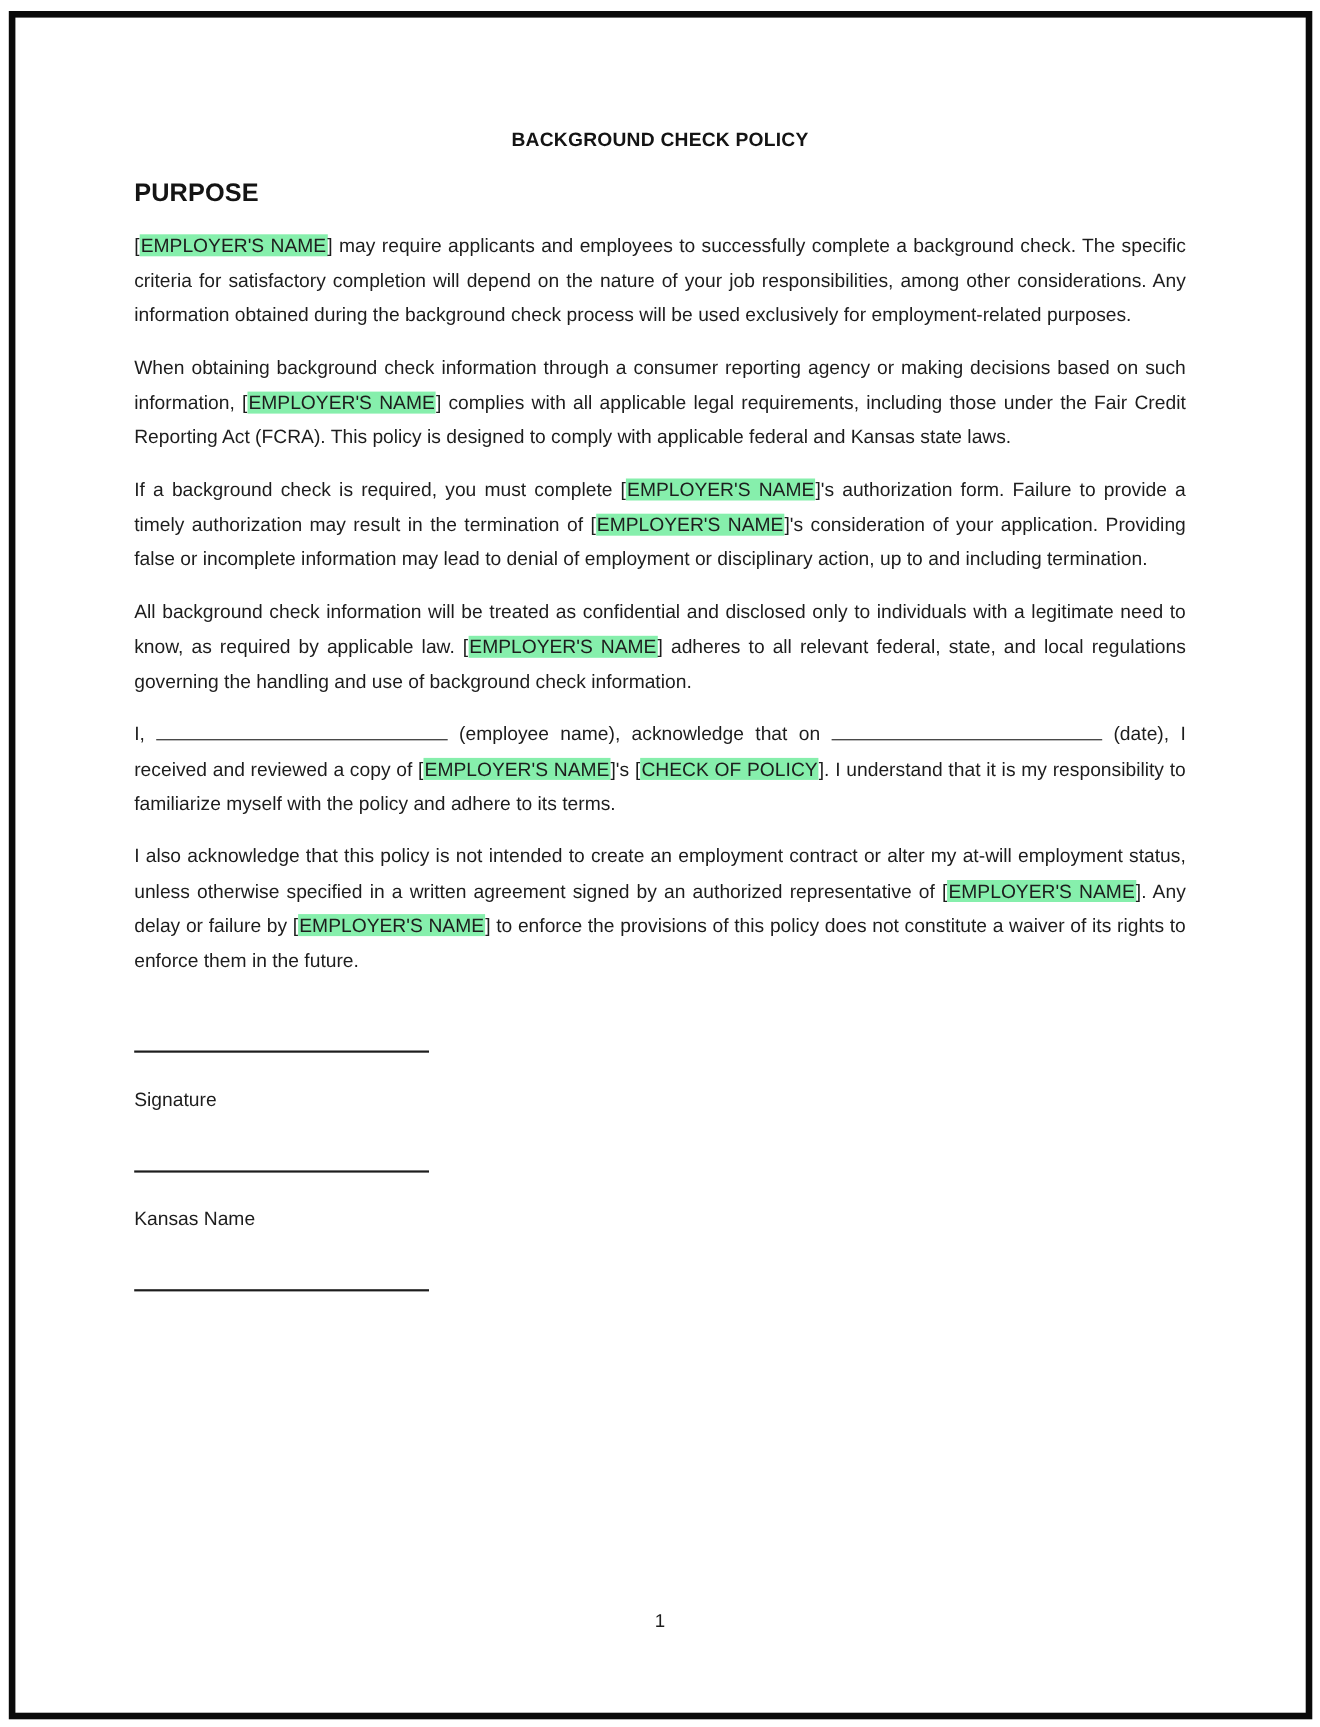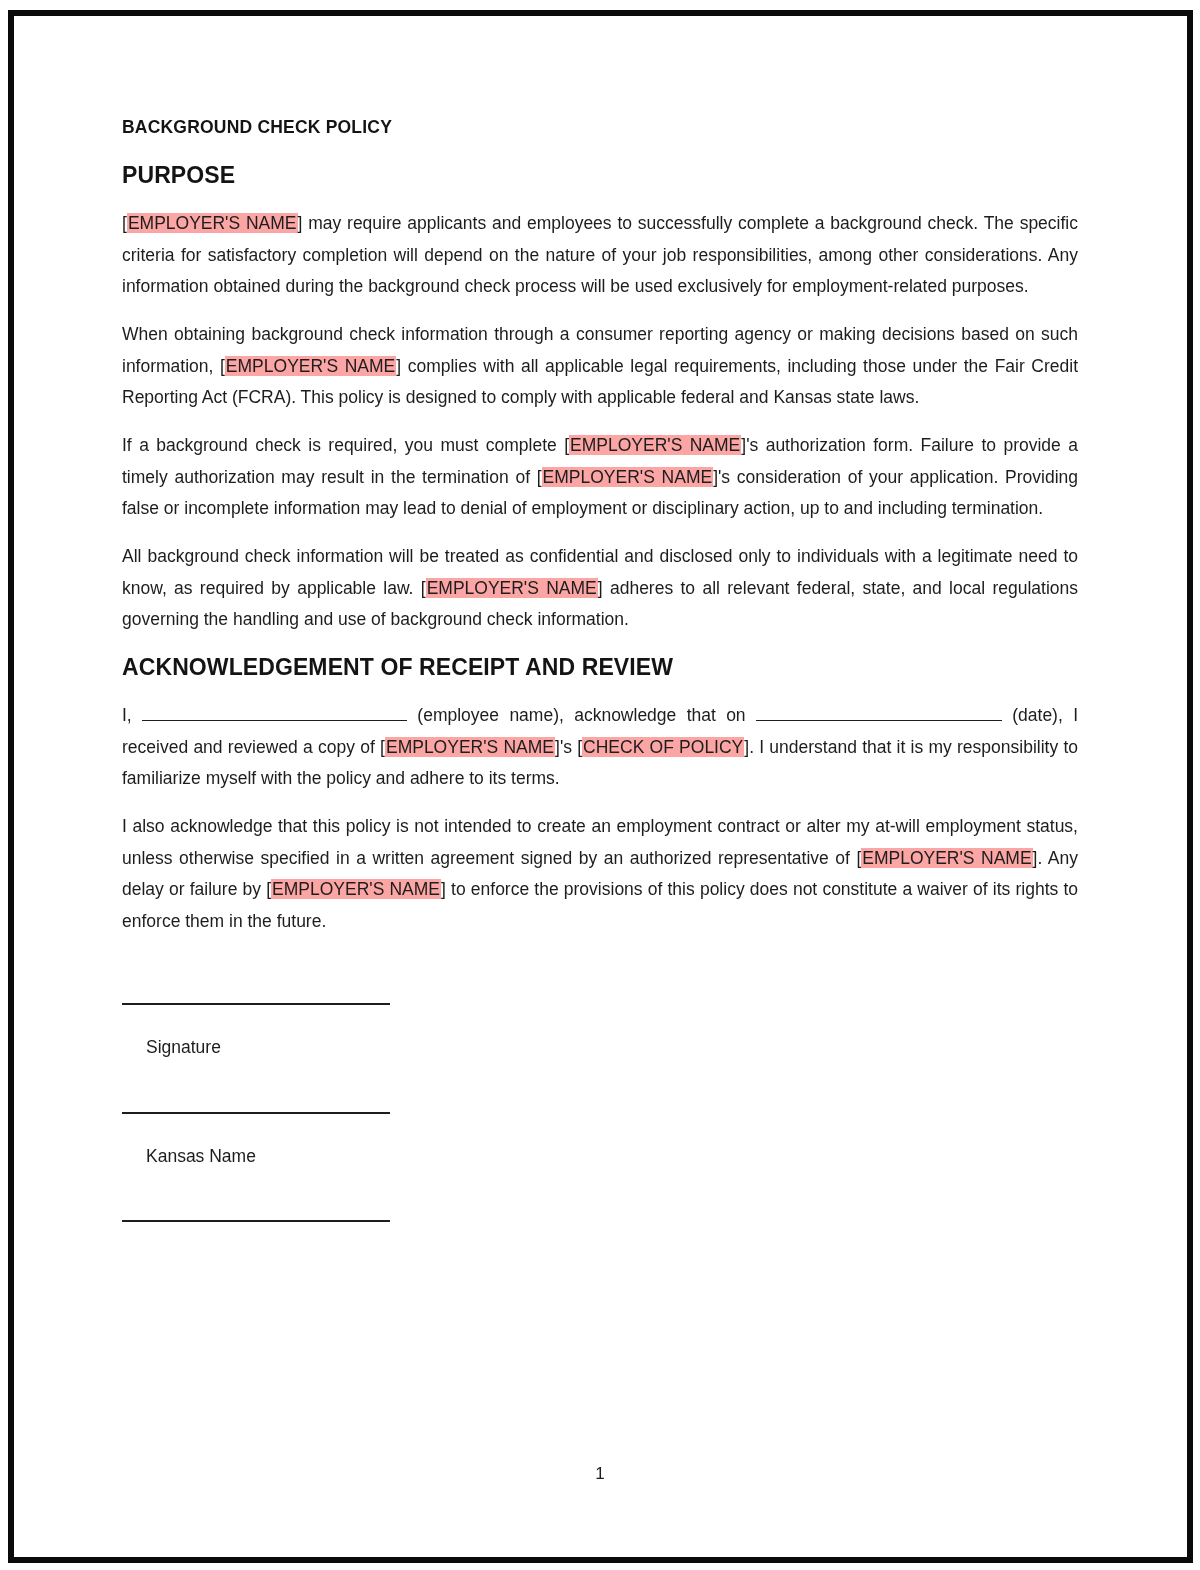--- a/index.html
+++ b/index.html
@@ -26,6 +26,7 @@
   }
   .doc-title {
     margin-top: 112px;
+    text-align: center;
     font-weight: bold;
     font-size: 17.5px;
     line-height: 31.5px;

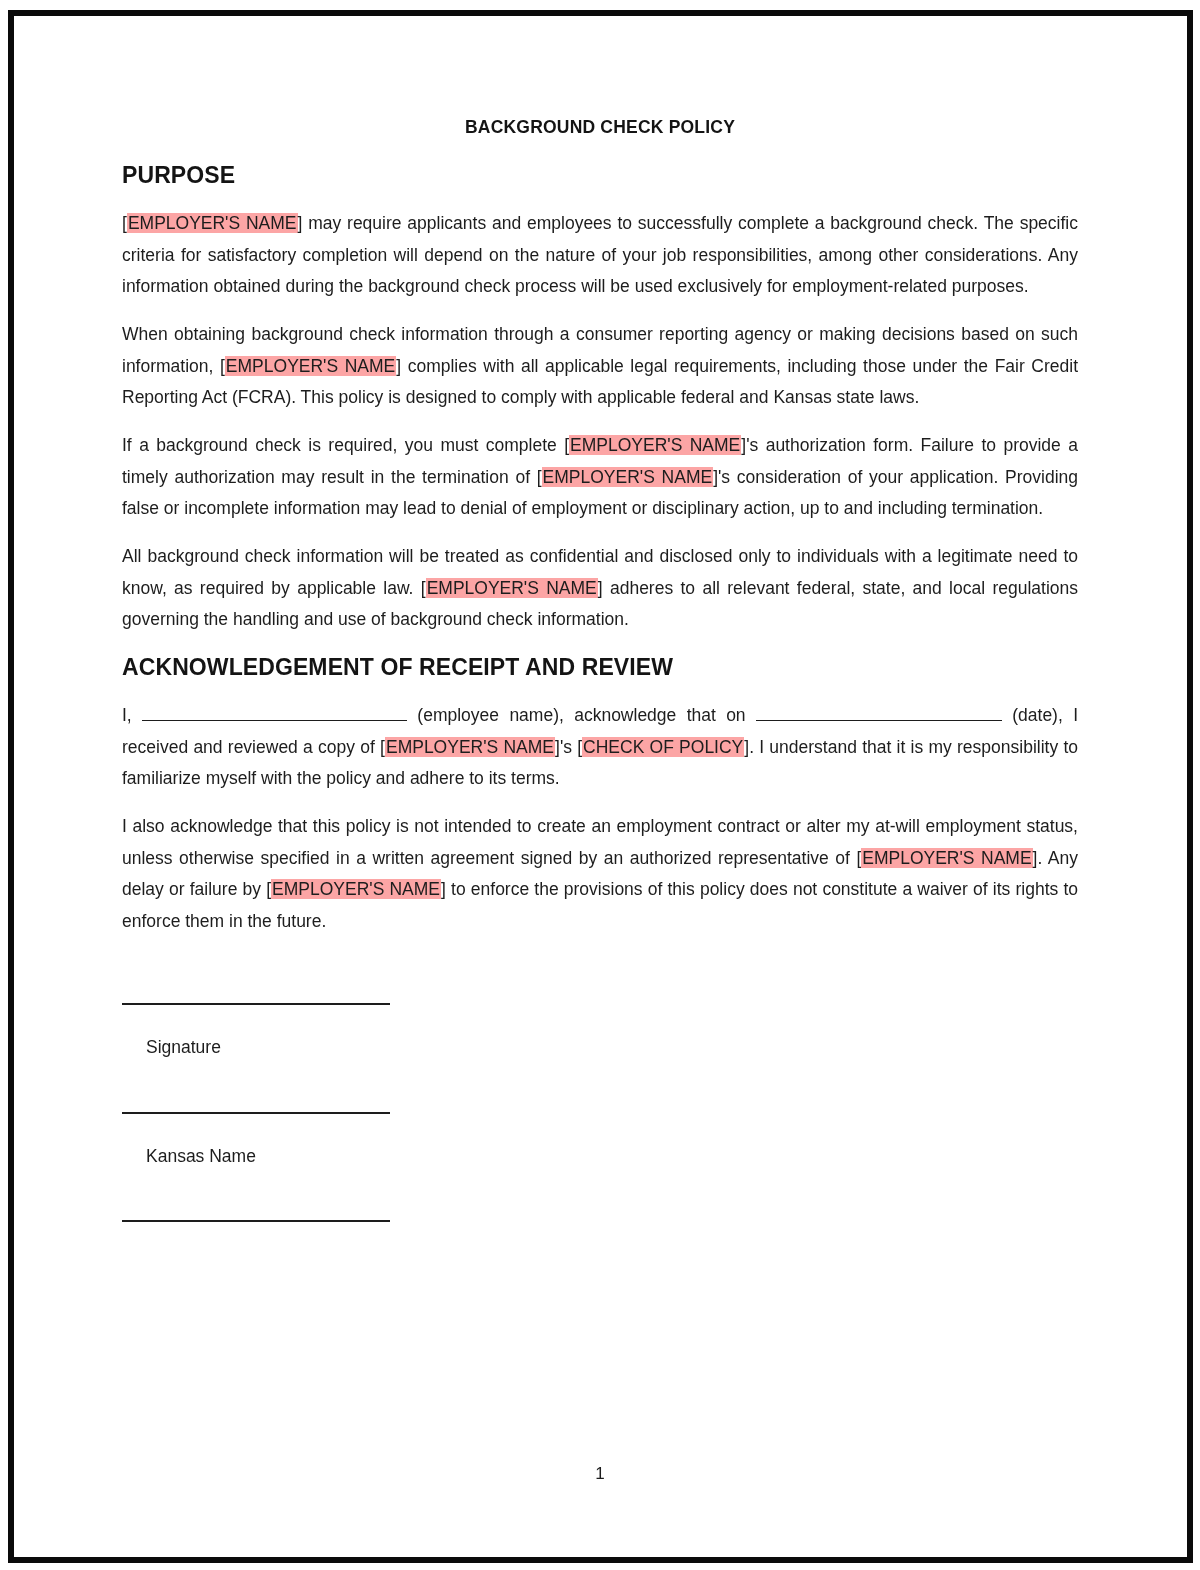--- a/index.html
+++ b/index.html
@@ -48,7 +48,7 @@
     text-align: justify;
   }
   .hl {
-    background: #fca5a5;
+    background: #86efac;
     padding: 0 1px;
   }
   .blank {

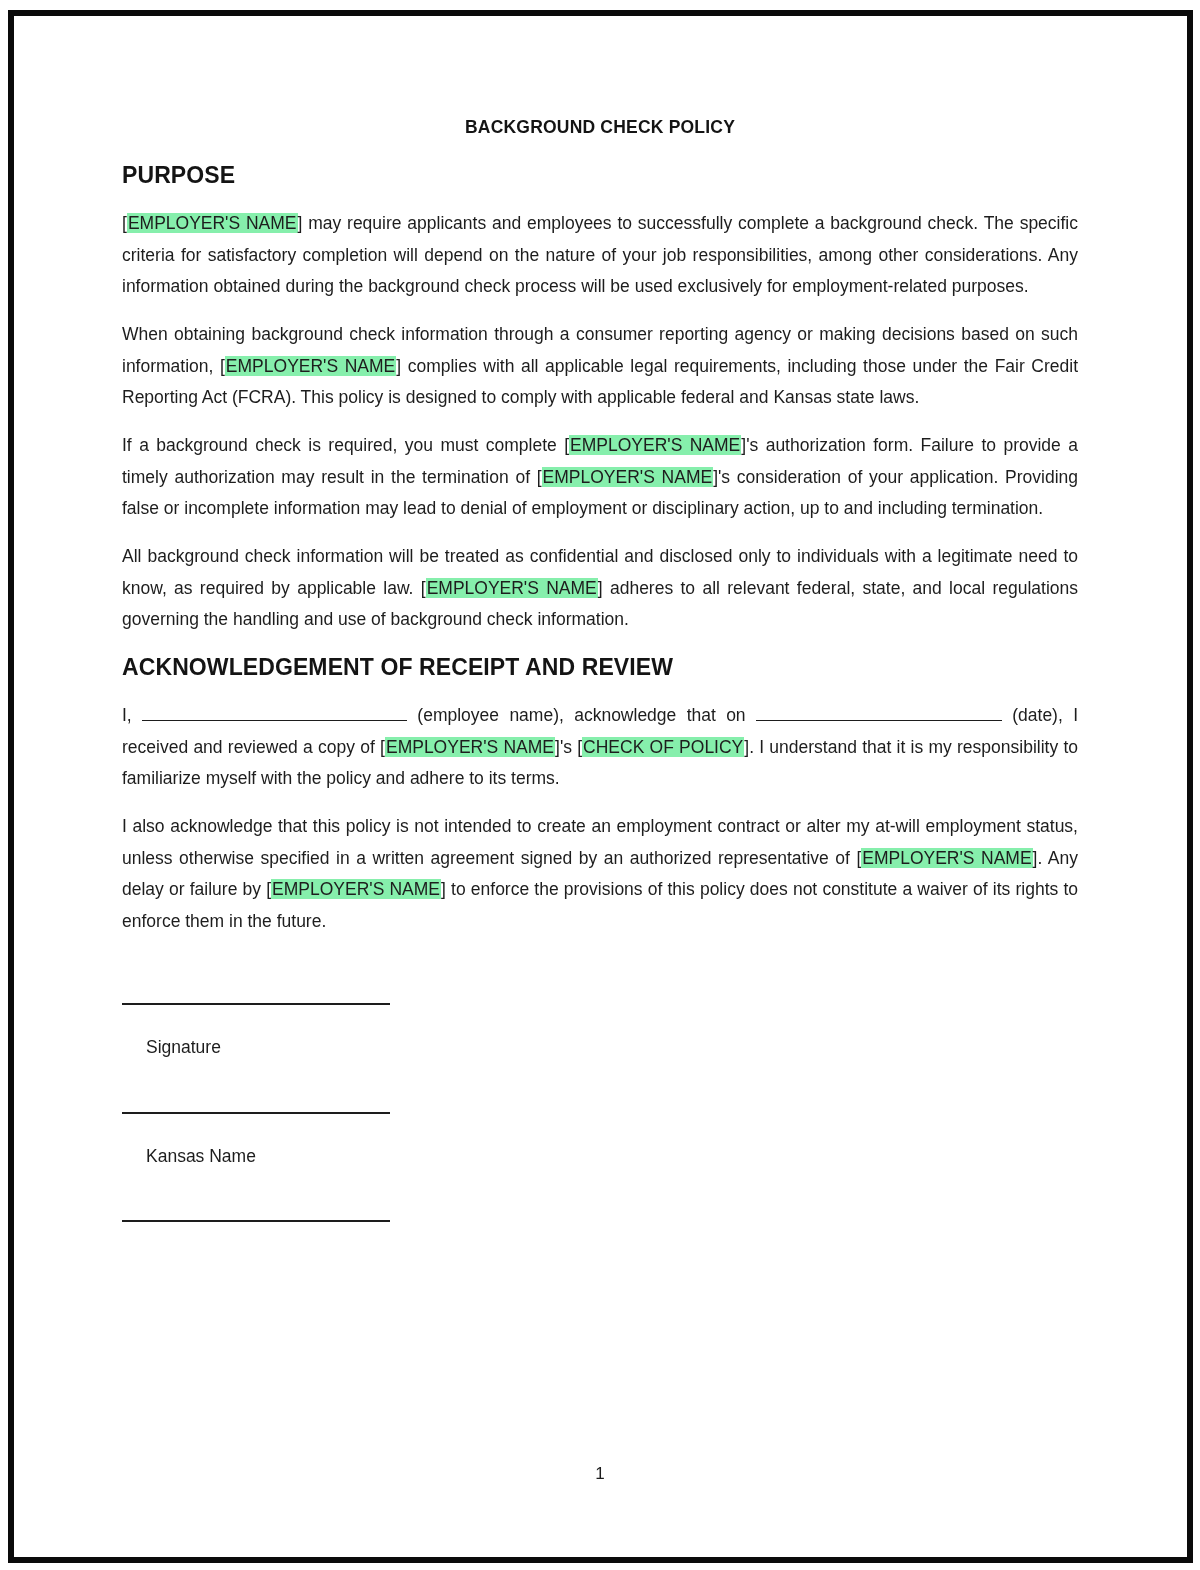--- a/index.html
+++ b/index.html
@@ -99,7 +99,6 @@
 
     <p class="para">All background check information will be treated as confidential and disclosed only to individuals with a legitimate need to know, as required by applicable law. [<span class="hl">EMPLOYER'S NAME</span>] adheres to all relevant federal, state, and local regulations governing the handling and use of background check information.</p>
 
-    <div class="heading">ACKNOWLEDGEMENT OF RECEIPT AND REVIEW</div>
     <p class="para">I, <span class="blank blank-employee-name"></span> (employee name), acknowledge that on <span class="blank blank-date"></span> (date), I received and reviewed a copy of [<span class="hl">EMPLOYER'S NAME</span>]'s [<span class="hl">CHECK OF POLICY</span>]. I understand that it is my responsibility to familiarize myself with the policy and adhere to its terms.</p>
     <p class="para">I also acknowledge that this policy is not intended to create an employment contract or alter my at-will employment status, unless otherwise specified in a written agreement signed by an authorized representative of [<span class="hl">EMPLOYER'S NAME</span>]. Any delay or failure by [<span class="hl">EMPLOYER'S NAME</span>] to enforce the provisions of this policy does not constitute a waiver of its rights to enforce them in the future.</p>
 

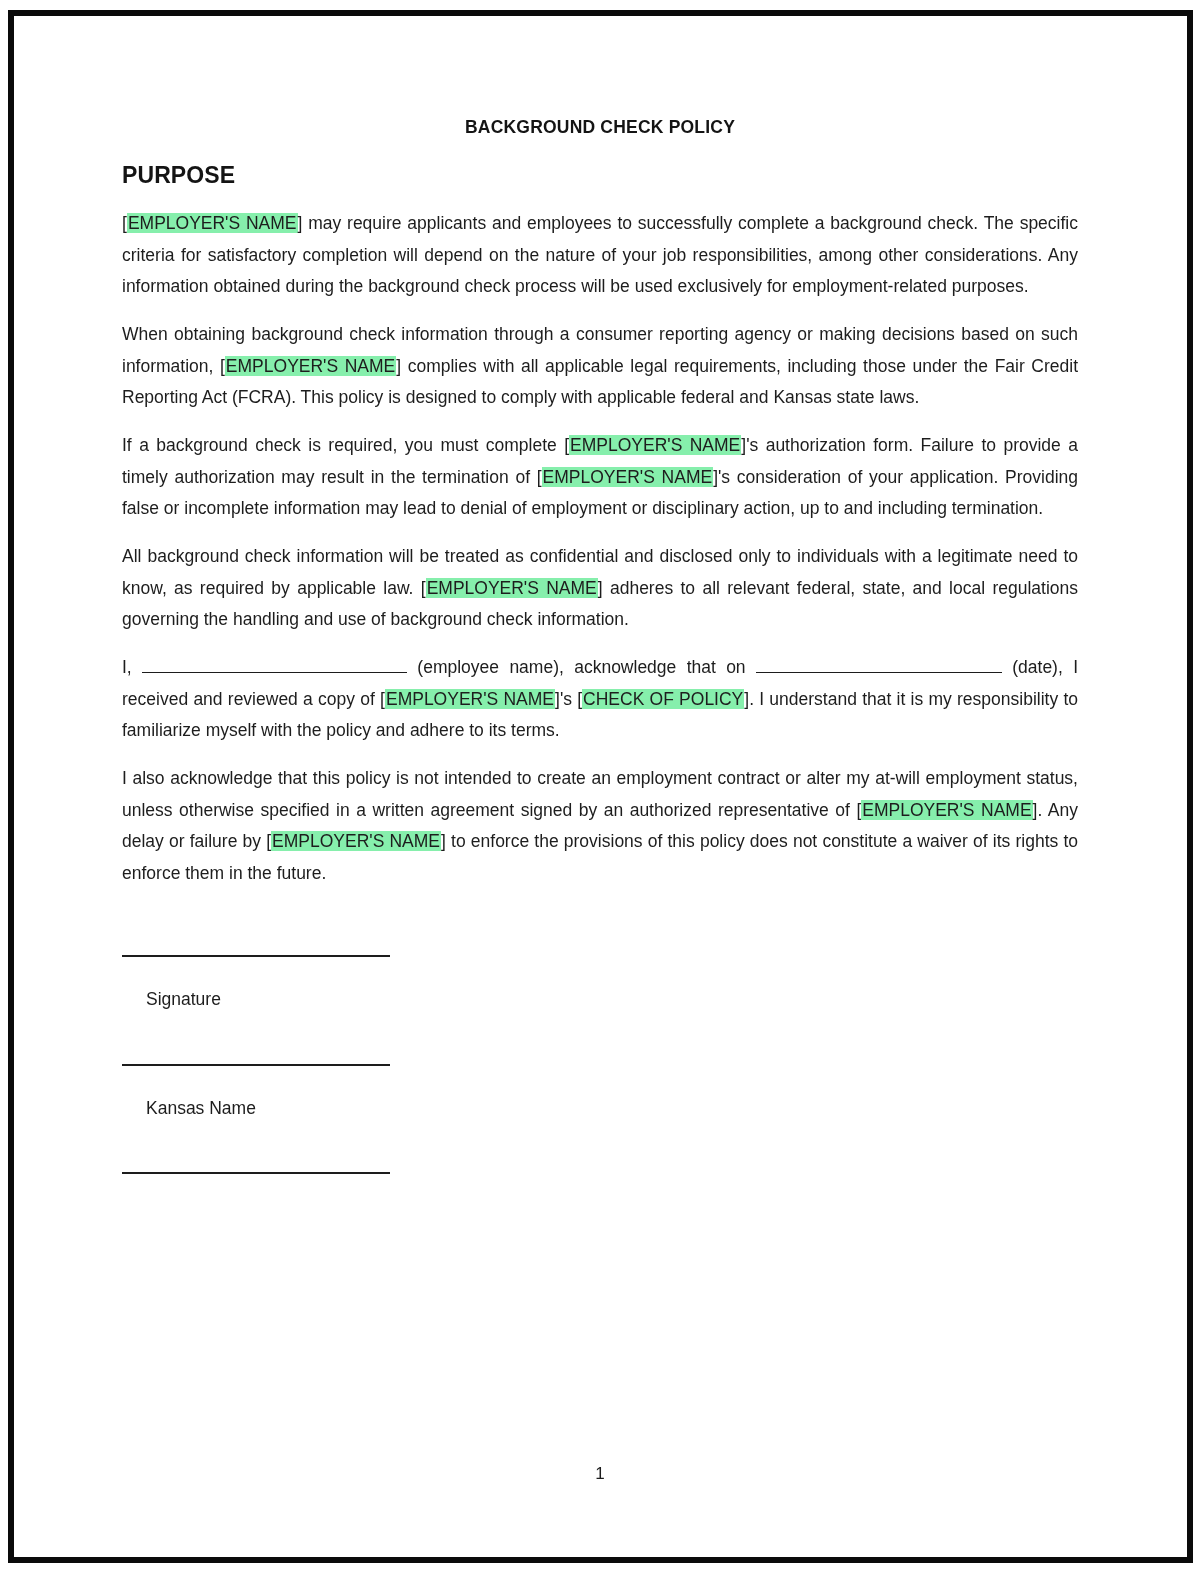--- a/index.html
+++ b/index.html
@@ -70,7 +70,6 @@
     font-size: 17.5px;
     line-height: 31.5px;
     margin-top: 27px;
-    margin-left: 24px;
   }
   .footer {
     position: absolute;

